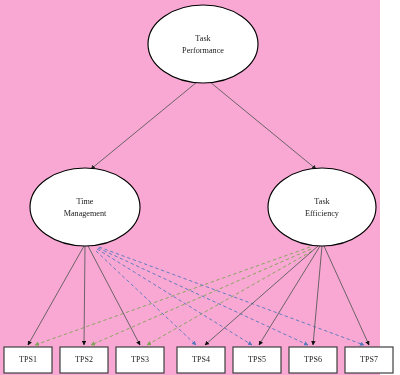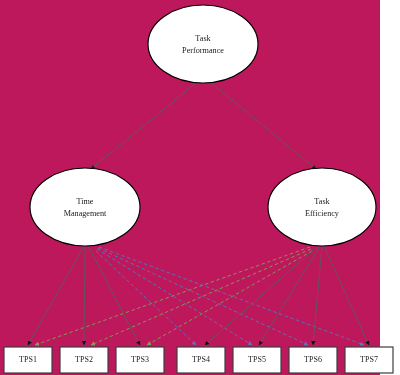--- a/index.html
+++ b/index.html
@@ -18,7 +18,7 @@
     position: relative;
     width: 380px;
     height: 375px;
-    background: #be185d;
+    background: #f9a8d4;
   }
   svg.diagram-canvas {
     display: block;

